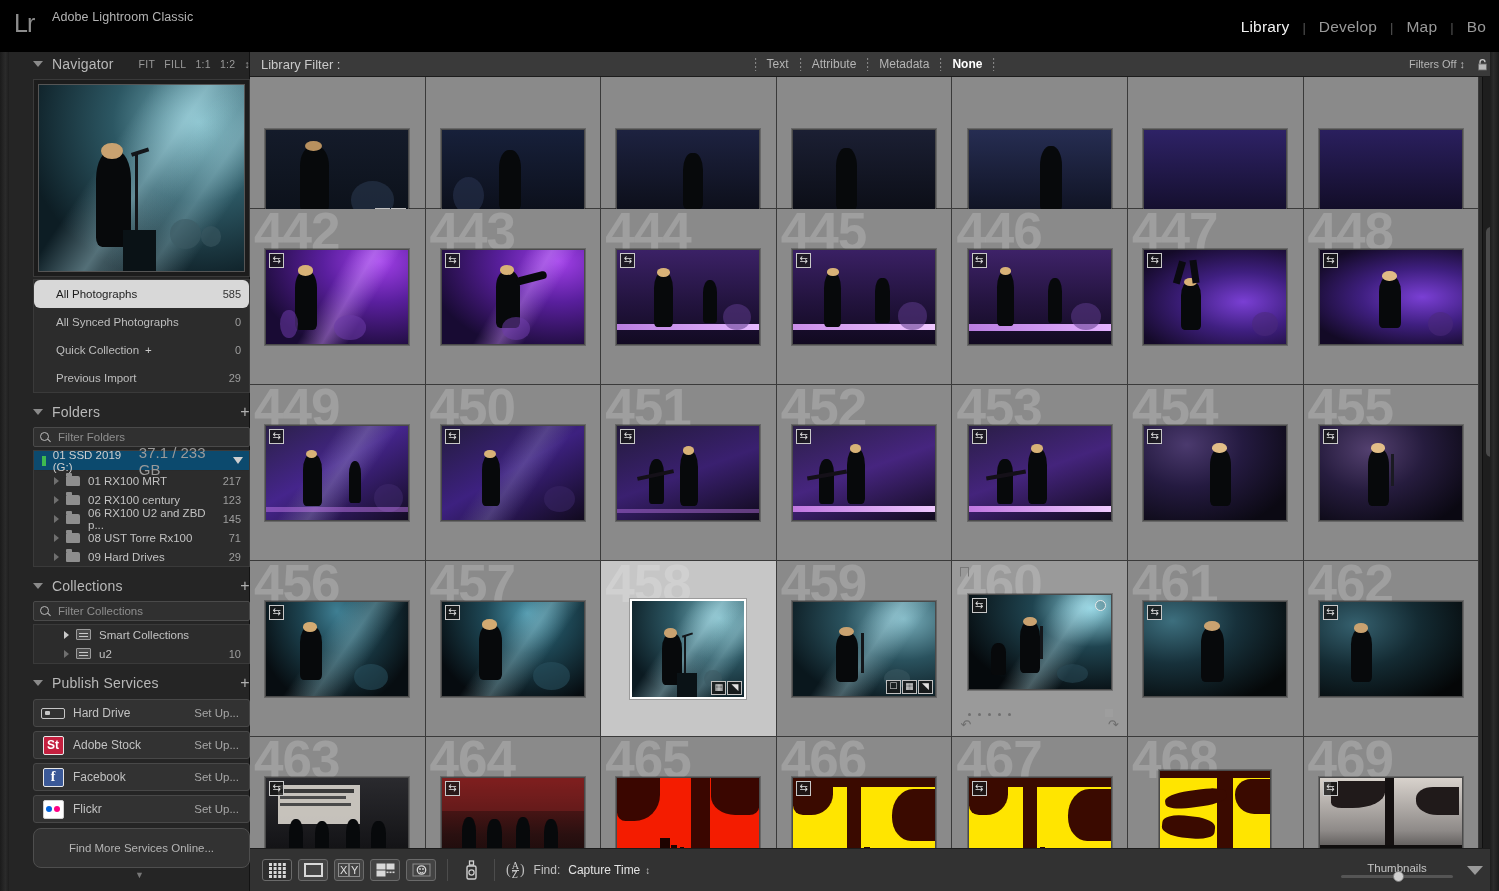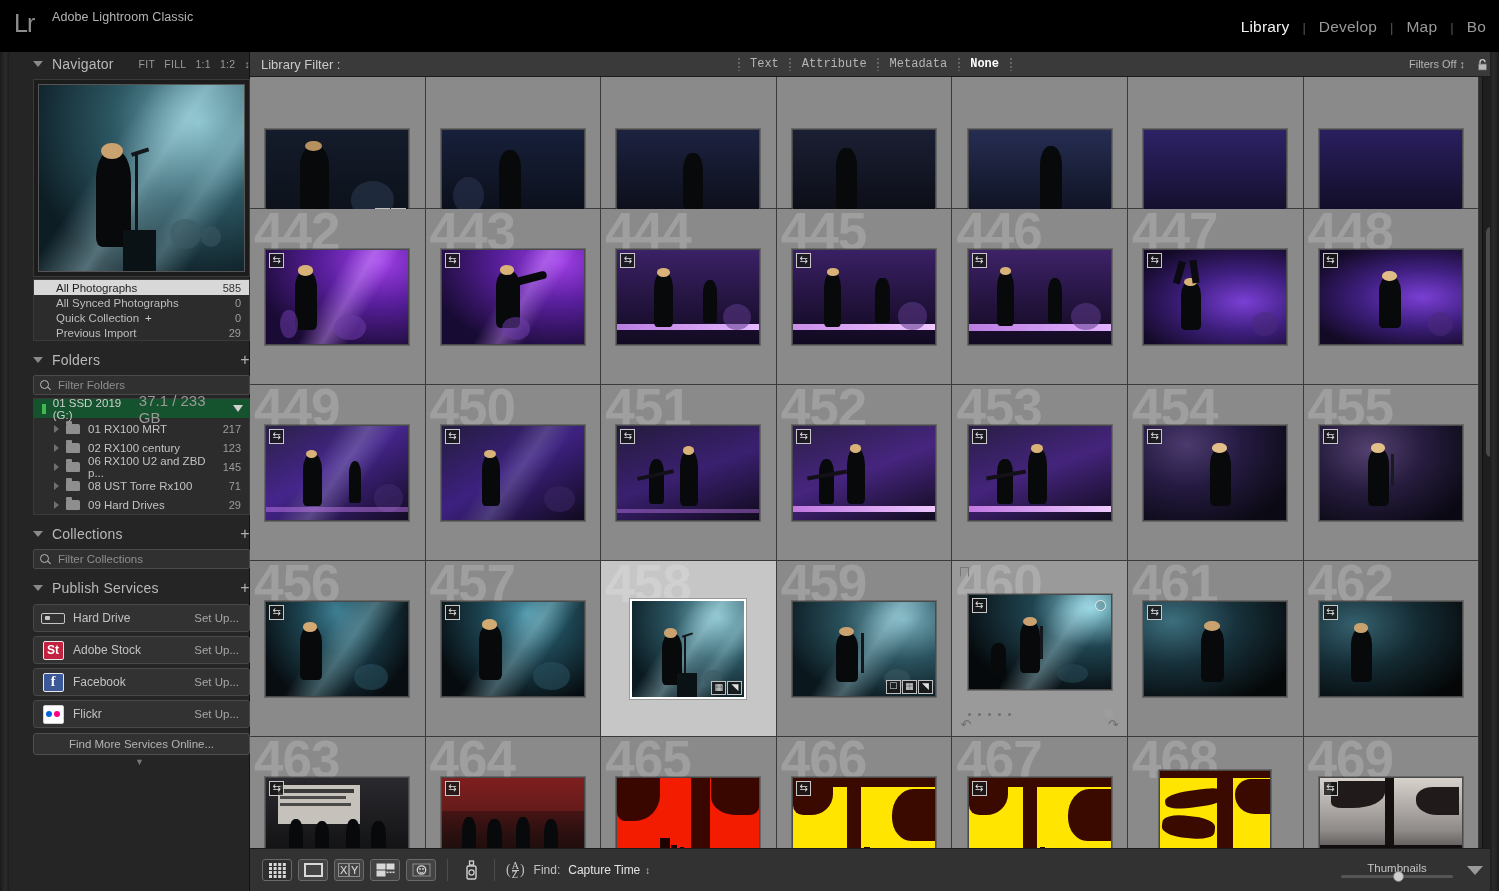--- a/index.html
+++ b/index.html
@@ -210,7 +210,7 @@
     position: absolute; left: 50%; transform: translateX(-50%);
     display: flex; align-items: center; font-size: 12px; color: #b5b5b5;
   }
-  .fopt { padding: 0 11px; cursor: pointer; font-family: Liberation Mono, monospace; }
+  .fopt { padding: 0 11px; cursor: pointer; }
   .fopt.active { color: #fff; font-weight: bold; }
   .dotted-sep { width: 1px; height: 13px;
     background: repeating-linear-gradient(180deg,#8e8e8e 0 2px,transparent 2px 4px); }

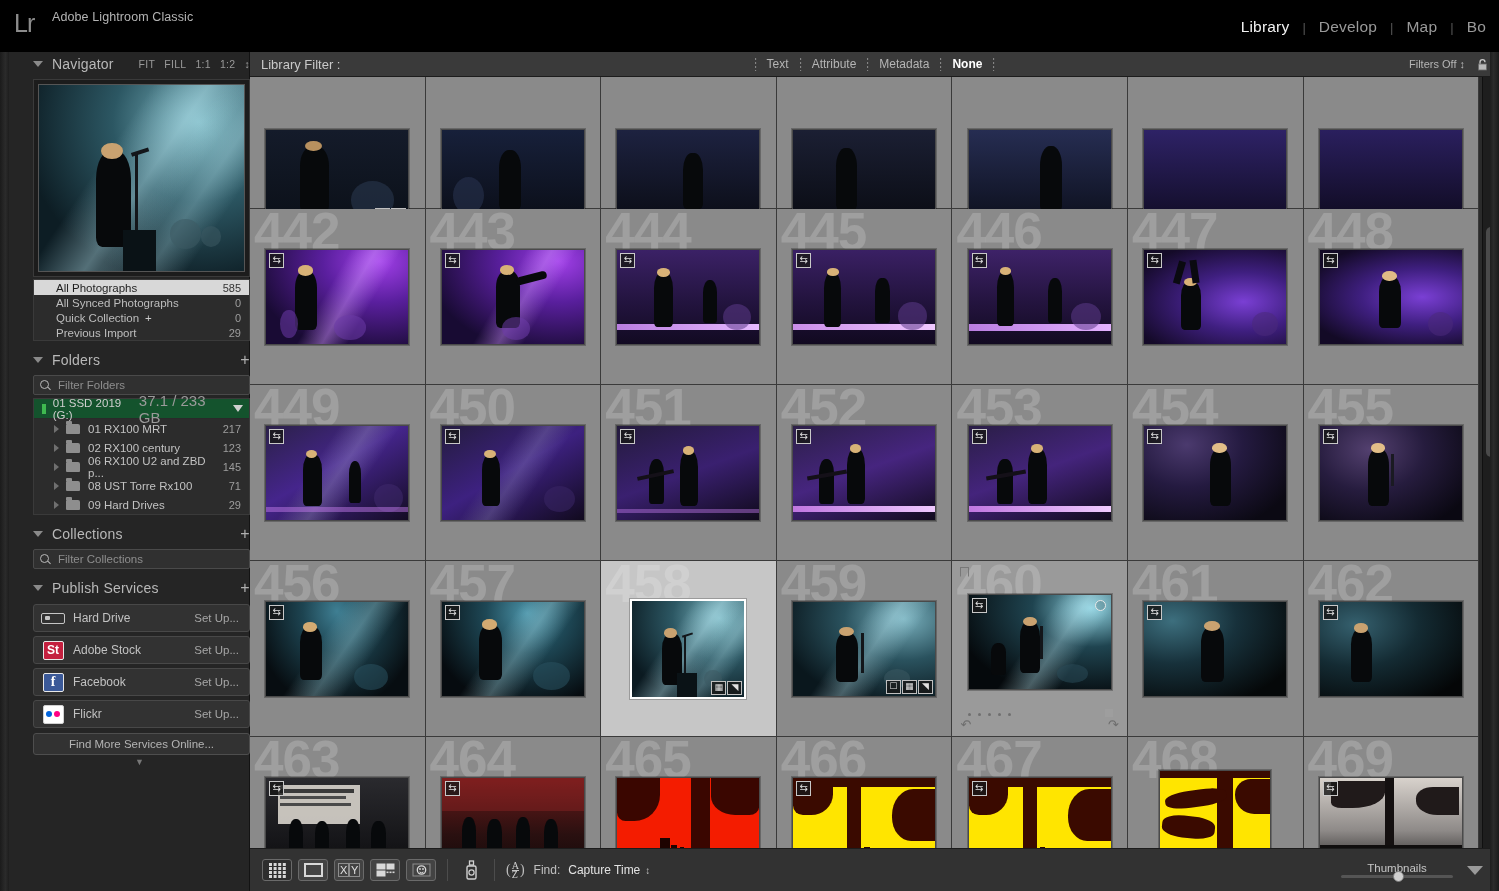--- a/index.html
+++ b/index.html
@@ -93,8 +93,8 @@
   
   .list-box { margin: 2px 10px 0 14px; background: #2c2c2c; border: 1px solid #3a3a3a; }
   .list-row {
-    display: flex; align-items: center; height: 15px;
-    padding: 0 8px 0 22px; font-size: 11.5px; color: #bdbdbd; cursor: pointer;
+    display: flex; align-items: center; height: 28px;
+    padding: 0 8px 0 22px; font-size: 11.5px; color: #bdbdbd; cursor: pointer; border-radius: 6px;
   }
   .list-row.selected { background: #d8d8d8; color: #1d1d1d; }
   .list-row .count { margin-left: auto; font-size: 11px; color: #9d9d9d; }

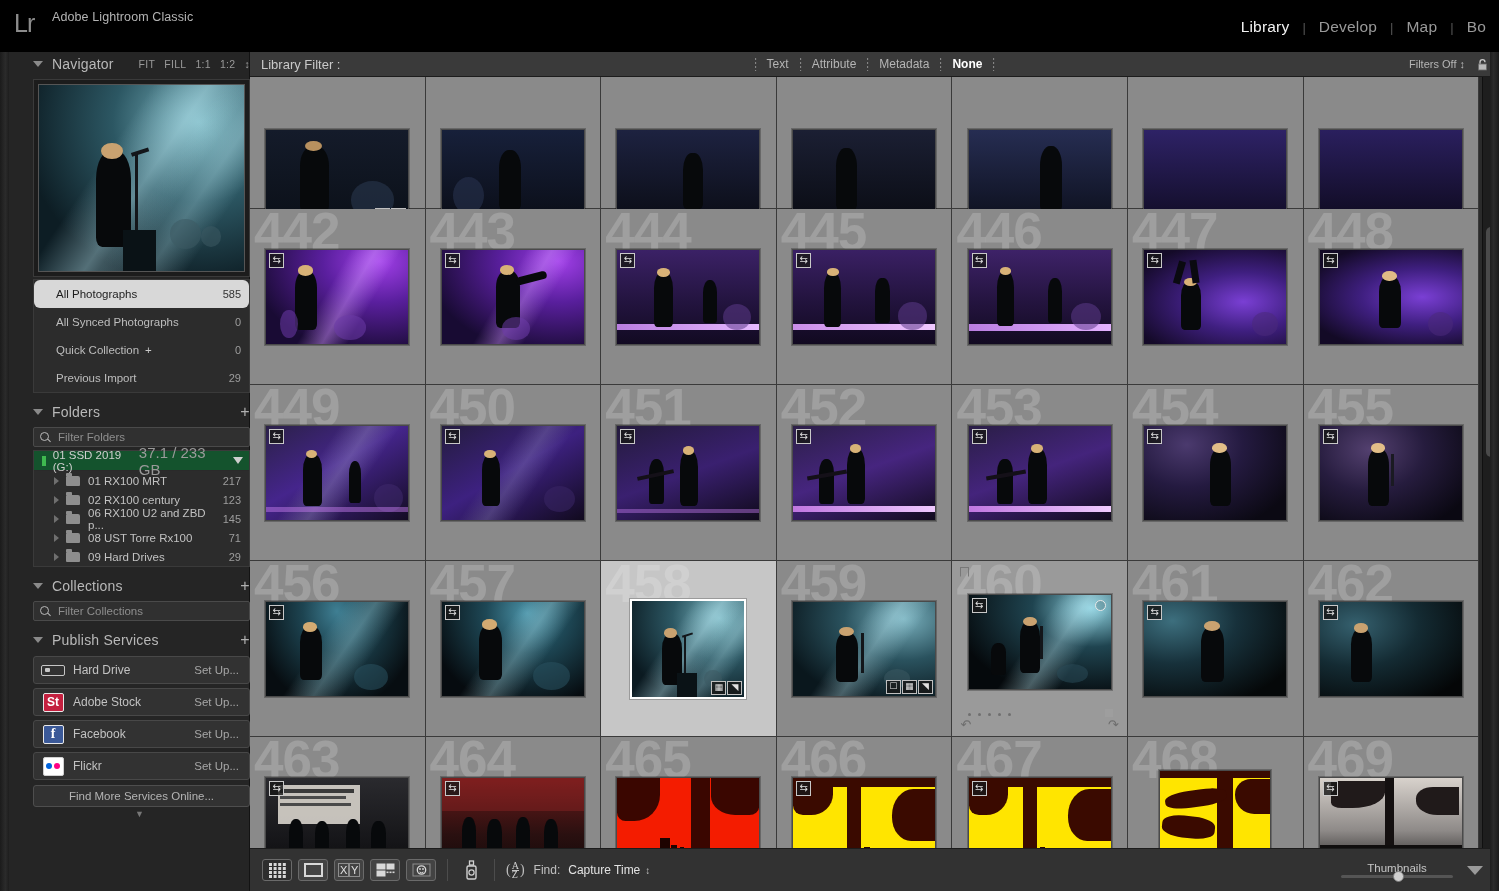--- a/index.html
+++ b/index.html
@@ -121,7 +121,7 @@
   
   .drive-row {
     display: flex; align-items: center; height: 20px; padding: 0 6px 0 8px;
-    font-size: 11.5px; color: #cfcfcf; background: #14532d; border-bottom: 1px solid #2a2a2a;
+    font-size: 11.5px; color: #cfcfcf; background: #0c4a6e; border-bottom: 1px solid #2a2a2a;
   }
   .drive-led { width: 4px; height: 10px; background: #3fb950; margin-right: 7px; }
   .drive-space { margin-left: auto; font-size: 15px; color: #9a9a9a; margin-right: 7px; }

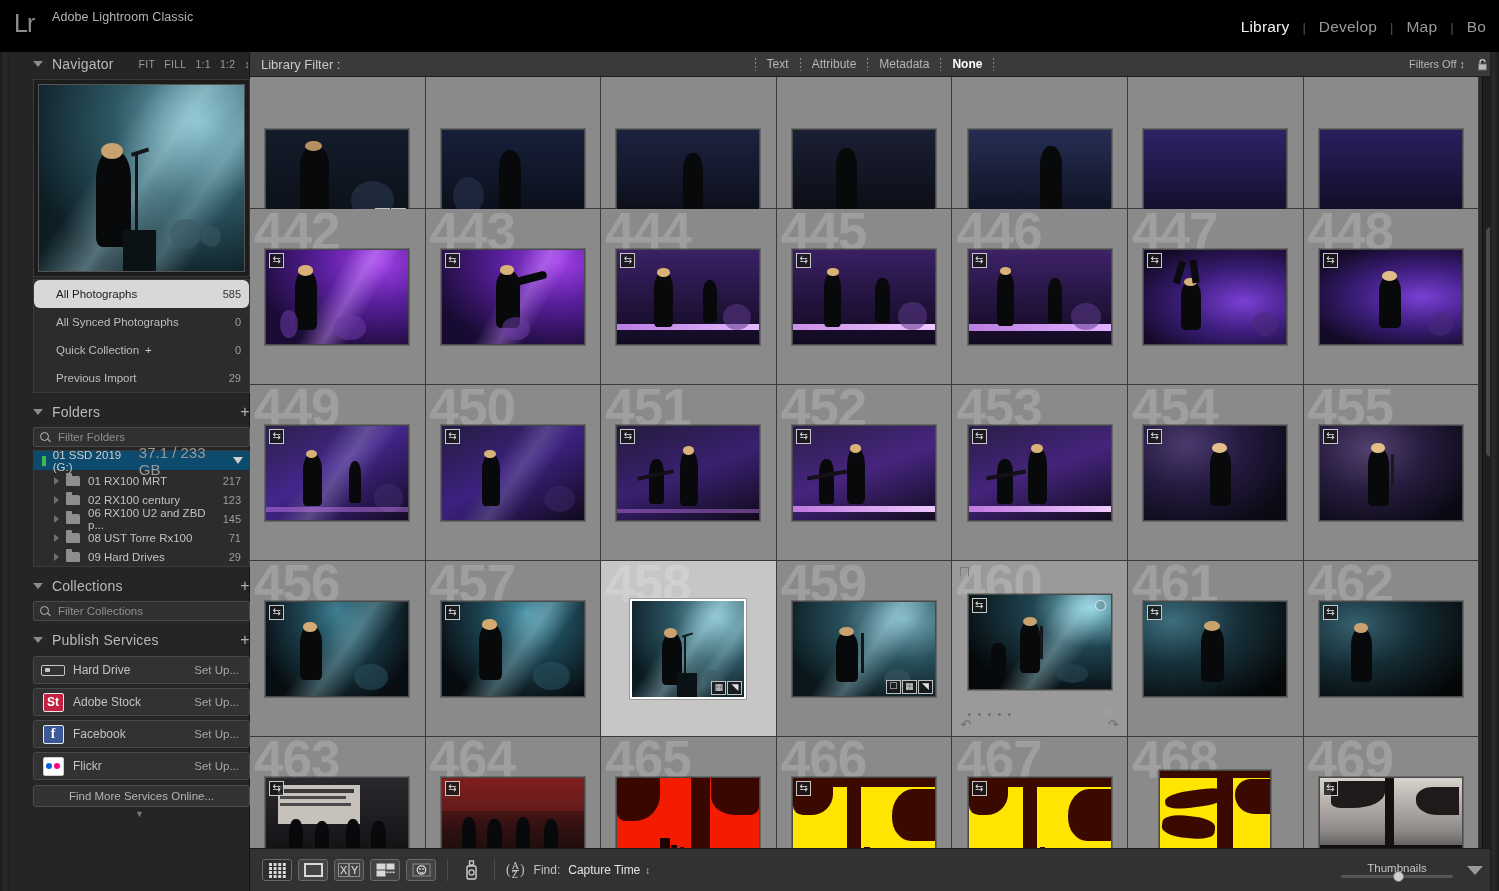--- a/index.html
+++ b/index.html
@@ -471,6 +471,20 @@
       <div class="filter-field">
         <span class="mag"></span>
         <span class="fi-txt">Filter Collections</span>
+      </div>
+      <div class="list-box">
+        <div class="folder-row" style="padding-left:30px;">
+          <span class="f-arrow" style="border-left-color:#c9c9c9;"></span>
+          <span class="coll-icon"></span>
+          <span>Smart Collections</span>
+          <span class="count"></span>
+        </div>
+        <div class="folder-row" style="padding-left:30px;">
+          <span class="f-arrow"></span>
+          <span class="coll-icon"></span>
+          <span>u2</span>
+          <span class="count">10</span>
+        </div>
       </div>
 
       <div class="panel-header" style="margin-top:7px;">

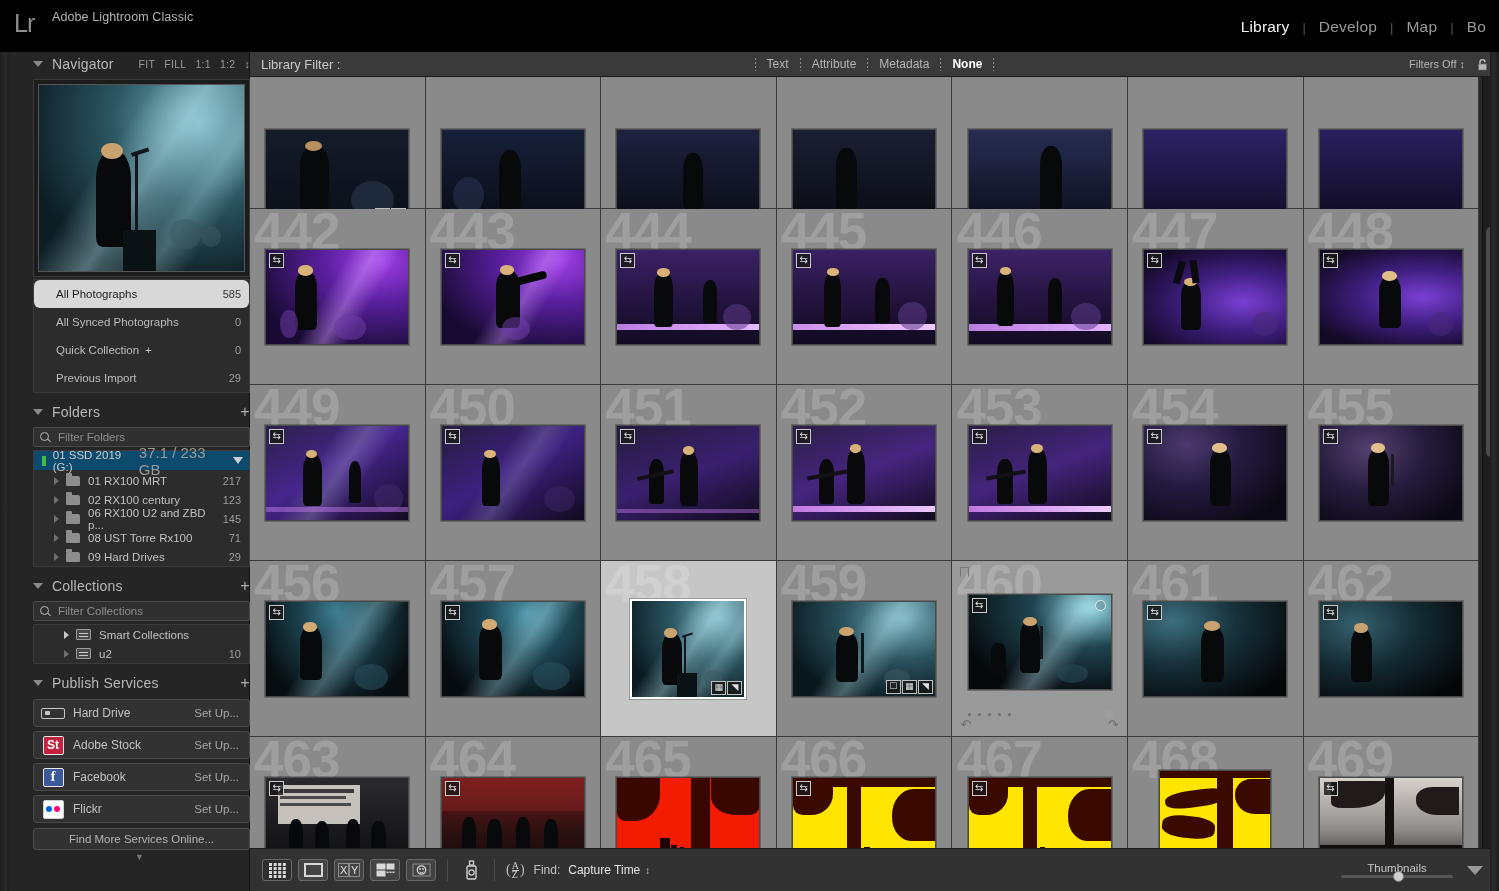--- a/index.html
+++ b/index.html
@@ -178,8 +178,8 @@
            display:flex; align-items:center; justify-content:center; gap:2px; border-radius:2px; }
   .ic-fl i { width: 6px; height: 6px; border-radius: 50%; display:block; }
   .find-more {
-    margin: 5px 10px 0 14px; height: 22px; background: #323232; border: 1px solid #4e4e4e;
-    border-radius: 3px; display: flex; align-items: center; justify-content: center;
+    margin: 5px 10px 0 14px; height: 40px; background: #323232; border: 1px solid #4e4e4e;
+    border-radius: 8px; display: flex; align-items: center; justify-content: center;
     font-size: 11.5px; color: #b4b4b4; cursor: pointer;
   }
   .mini-tri {

